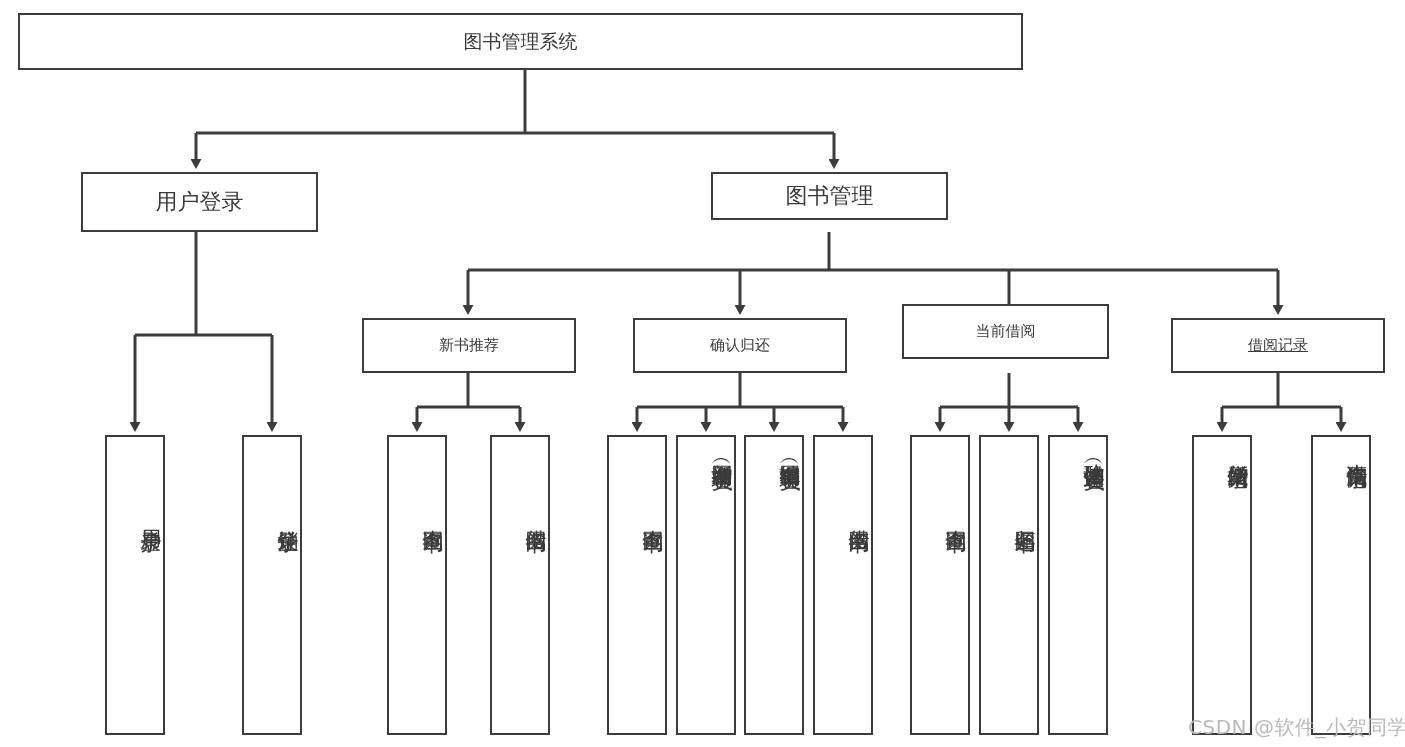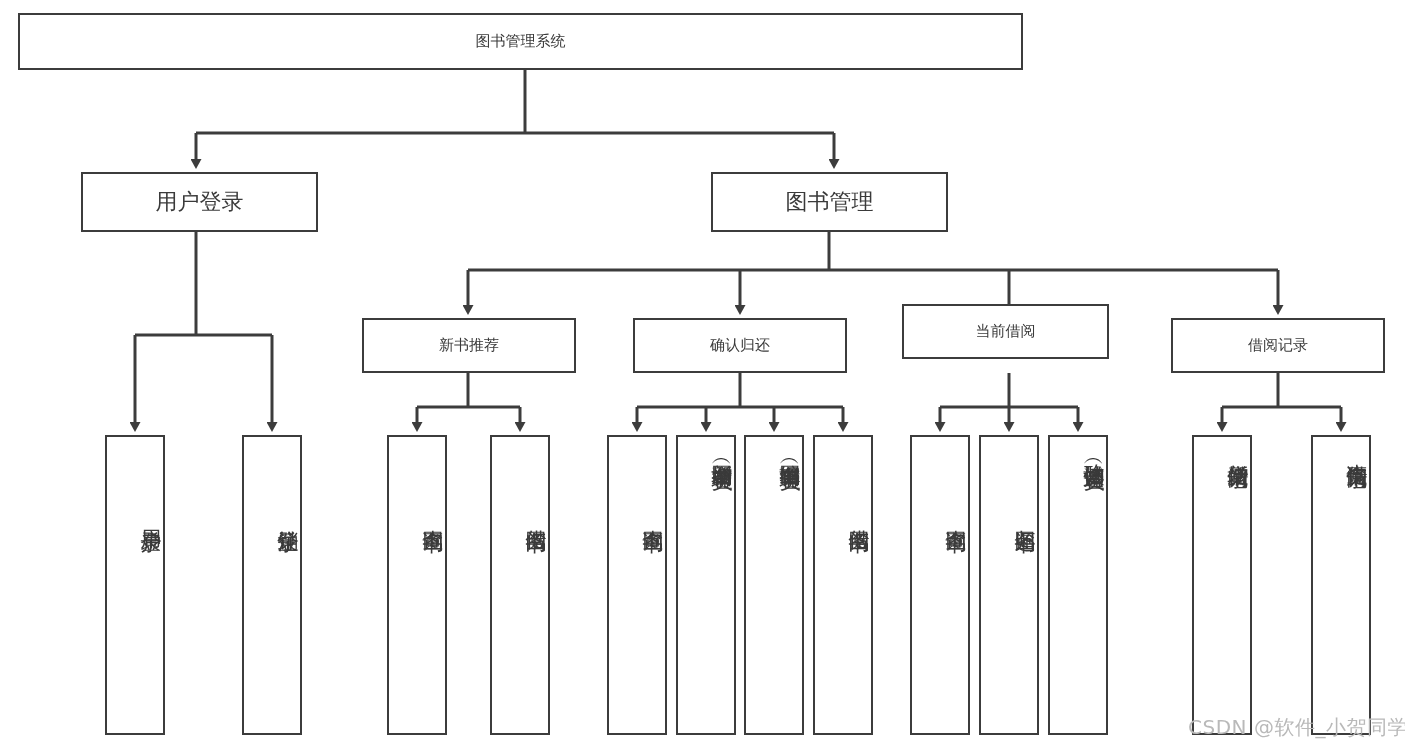--- a/index.html
+++ b/index.html
@@ -33,7 +33,7 @@
     line-height:1.15;
   }
   .node.root{
-    font-size:15px;
+    font-size:19px;
   }
   .node.lvl2{
     font-size:22px;

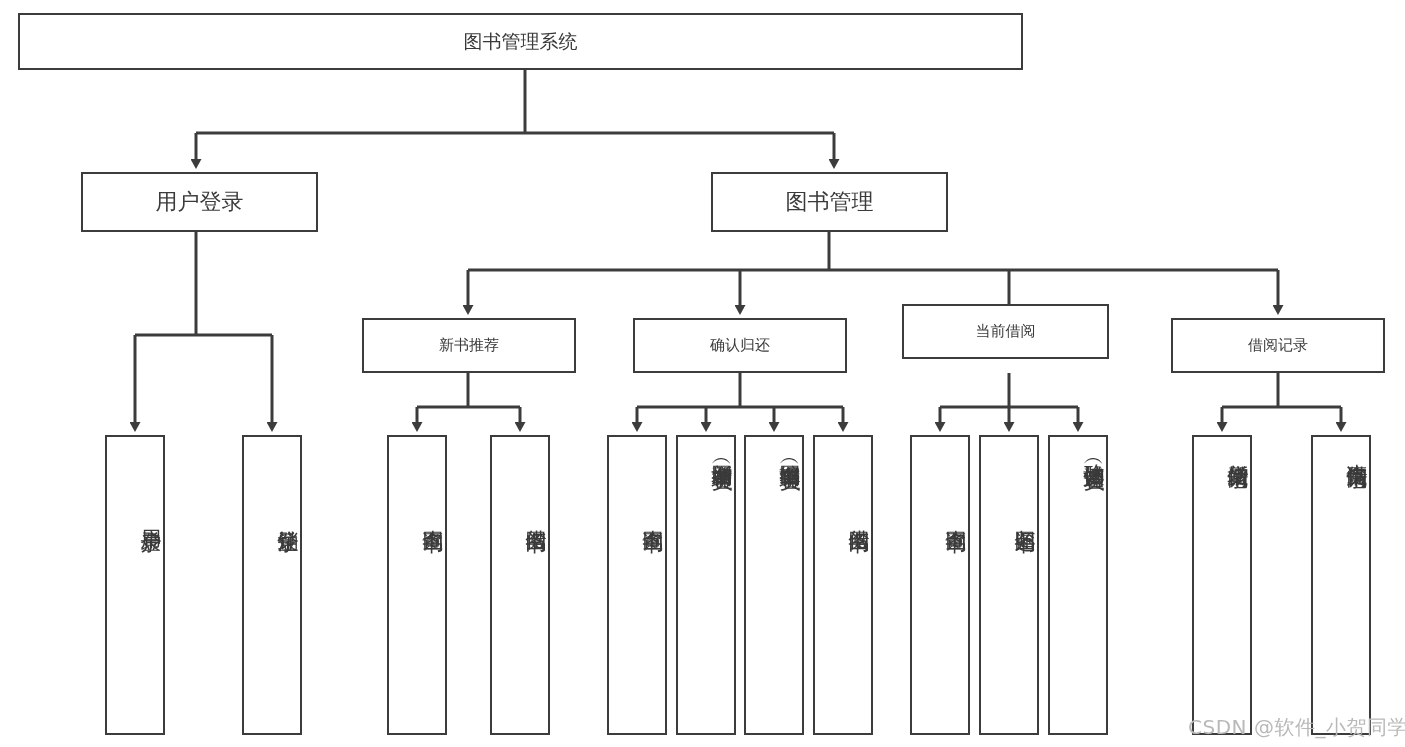--- a/index.html
+++ b/index.html
@@ -134,7 +134,7 @@
   <div class="node lvl2" style="left:81px;top:172px;width:237px;height:60px;">
     <span>用户登录</span>
   </div>
-  <div class="node lvl2" style="left:711px;top:172px;width:237px;height:60px;">
+  <div class="node lvl2" style="left:711px;top:172px;width:237px;height:48px;">
     <span>图书管理</span>
   </div>
 

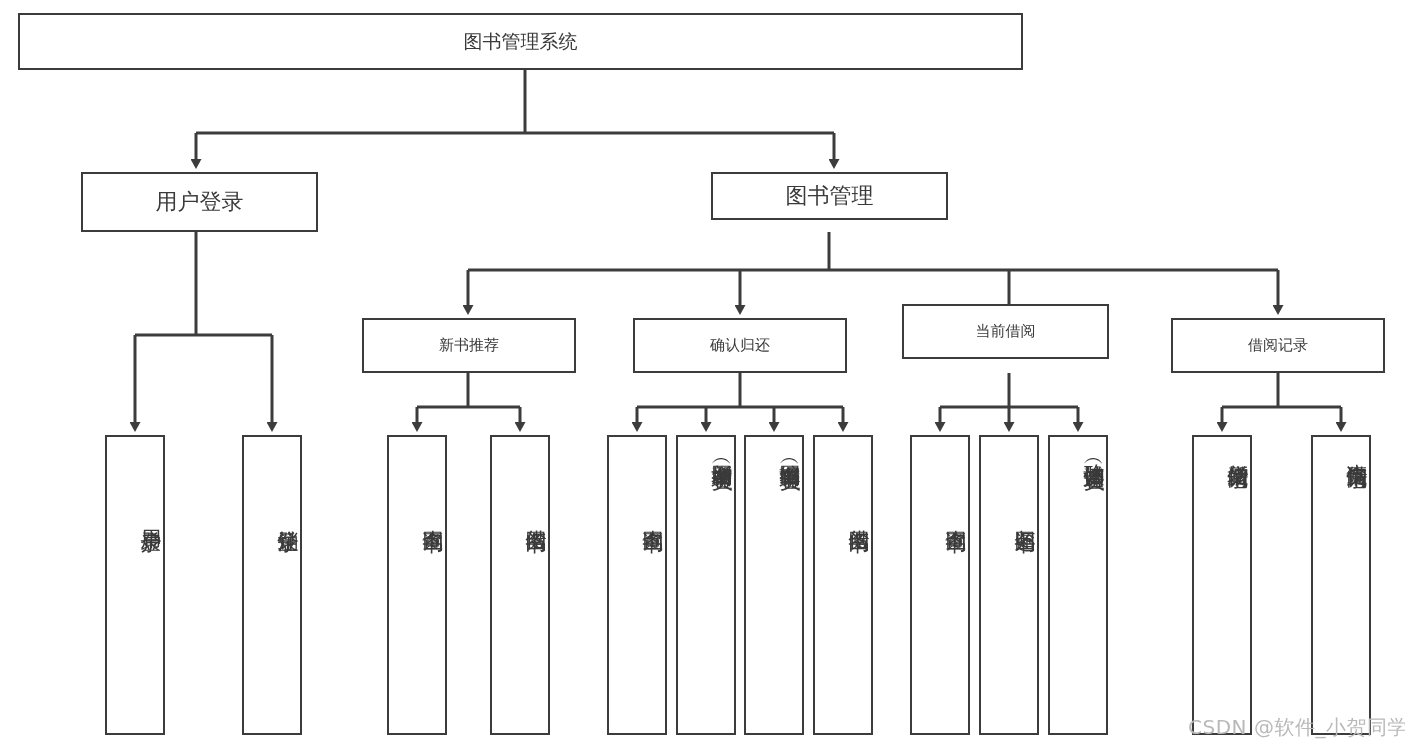--- a/index.html
+++ b/index.html
@@ -147,7 +147,7 @@
   <div class="node lvl3" style="left:902px;top:304px;width:207px;height:55px;">
     <span>当前借阅</span>
   </div>
-  <div class="node lvl3" style="left:1171px;top:318px;width:214px;height:55px;">
+  <div class="node lvl3" style="left:1171px;top:318px;width:214px;height:55px;text-decoration:underline;">
     <span>借阅记录</span>
   </div>
 

